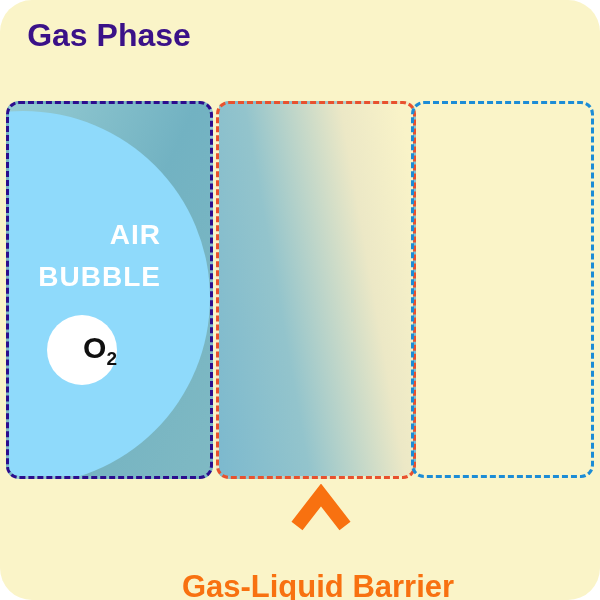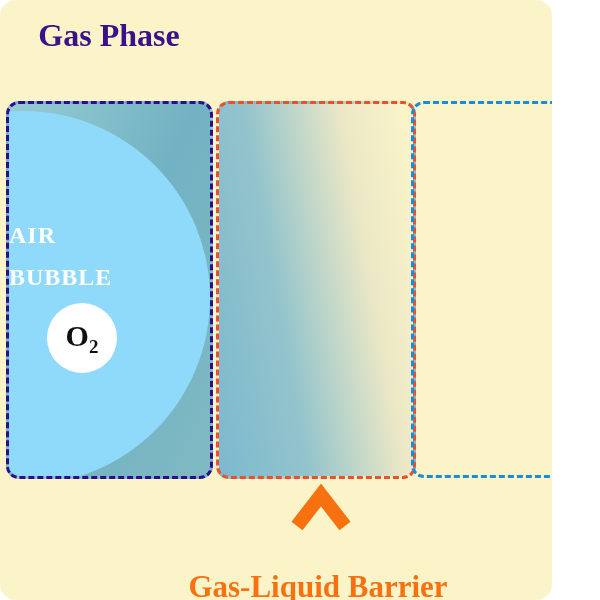--- a/index.html
+++ b/index.html
@@ -4,9 +4,9 @@
 <style>
   html,body { margin:0; padding:0; background:#ffffff; }
   .canvas {
-    position:relative; width:552px; height:600px;
-    background:#FAF4C8; border-radius:16px; overflow:hidden;
-    font-family:Liberation Serif, serif;
+    position:relative; width:600px; height:600px;
+    background:#FAF4C8; border-radius:32px; overflow:hidden;
+    font-family:Liberation Sans, sans-serif;
   }
   .phase-label {
     position:absolute; top:14px; text-align:center;

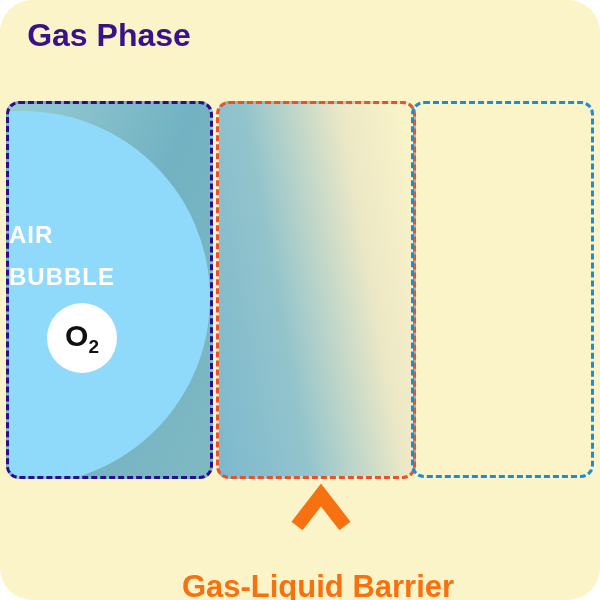--- a/index.html
+++ b/index.html
@@ -38,8 +38,8 @@
   }
   .bubble-label {
     position:absolute; left:0; top:110px; width:152px;
-    text-align:left; color:#ffffff; font-weight:bold;
-    font-size:24px; line-height:42px; letter-spacing:1px;
+    text-align:right; color:#ffffff; font-weight:bold;
+    font-size:28px; line-height:42px; letter-spacing:1px;
   }
   .o2 {
     position:absolute; left:38px; top:199px; width:70px; height:70px;

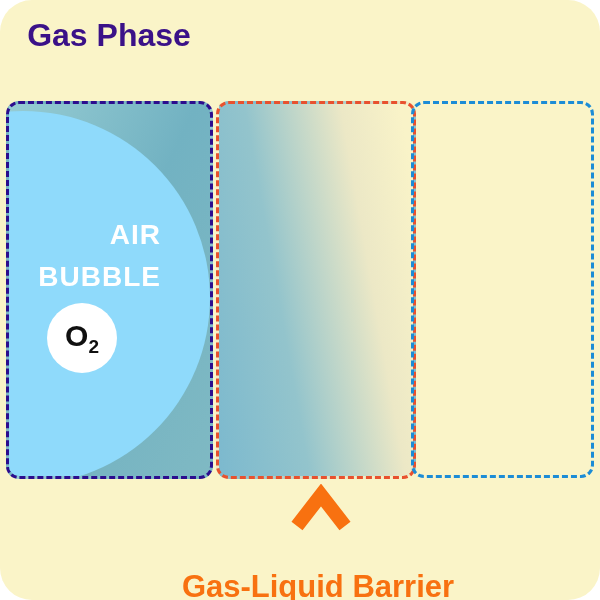--- a/index.html
+++ b/index.html
@@ -42,9 +42,9 @@
     font-size:28px; line-height:42px; letter-spacing:1px;
   }
   .o2 {
-    position:absolute; left:38px; top:199px; width:70px; height:70px;
+    position:absolute; left:38px; top:211px; width:70px; height:70px;
     background:#ffffff; border-radius:50%;
-    display:flex; align-items:center; justify-content:center;
+    display:flex; align-items:center; justify-content:flex-end;
   }
   .o2-text { font-weight:bold; font-size:30px; color:#101010; }
   .o2-text sub { font-size:19px; }

